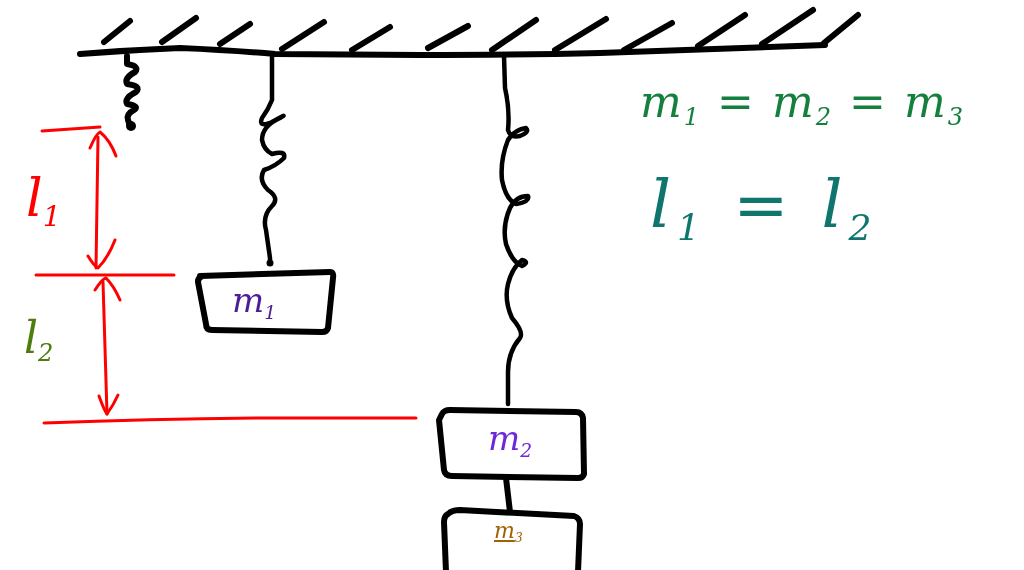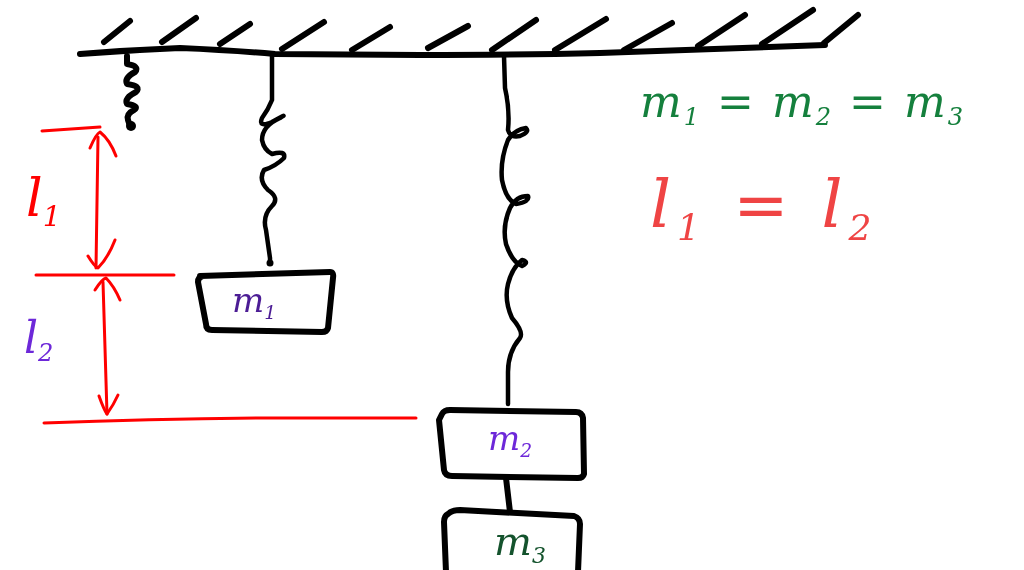--- a/index.html
+++ b/index.html
@@ -100,7 +100,7 @@
 <div class="lbl" style="left:640px; top:76px; font-size:44px; color:#15803d; letter-spacing:2px;">
   <span>m</span><span class="sub">1</span><span style="white-space:pre;"> = </span><span>m</span><span class="sub">2</span><span style="white-space:pre;"> = </span><span>m</span><span class="sub">3</span>
 </div>
-<div class="lbl" style="left:650px; top:166px; font-size:66px; color:#ef4444; letter-spacing:6px;">
+<div class="lbl" style="left:650px; top:166px; font-size:66px; color:#0f766e; letter-spacing:6px;">
   <span>l</span><span class="sub">1</span><span style="white-space:pre;"> = </span><span>l</span><span class="sub">2</span>
 </div>
 

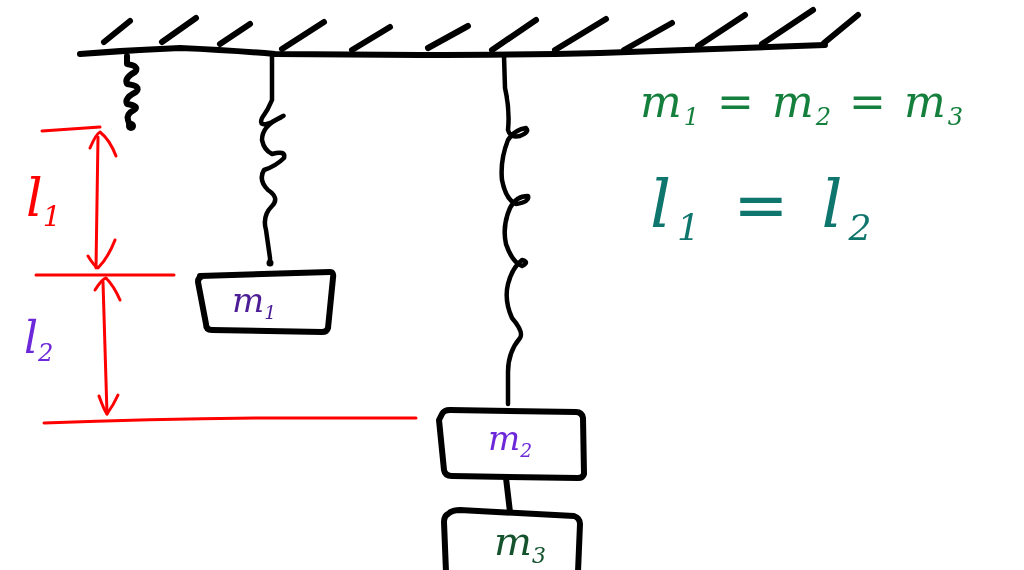--- a/index.html
+++ b/index.html
@@ -83,7 +83,7 @@
 <div class="lbl" style="left:26px; top:168px; font-size:52px; color:#ff0000;">
   <span>l</span><span class="sub">1</span>
 </div>
-<div class="lbl" style="left:24px; top:312px; font-size:44px; color:#6d28d9;text-align:center;">
+<div class="lbl" style="left:24px; top:312px; font-size:44px; color:#4d7c0f;text-align:center;">
   <span>l</span><span class="sub">2</span>
 </div>
 

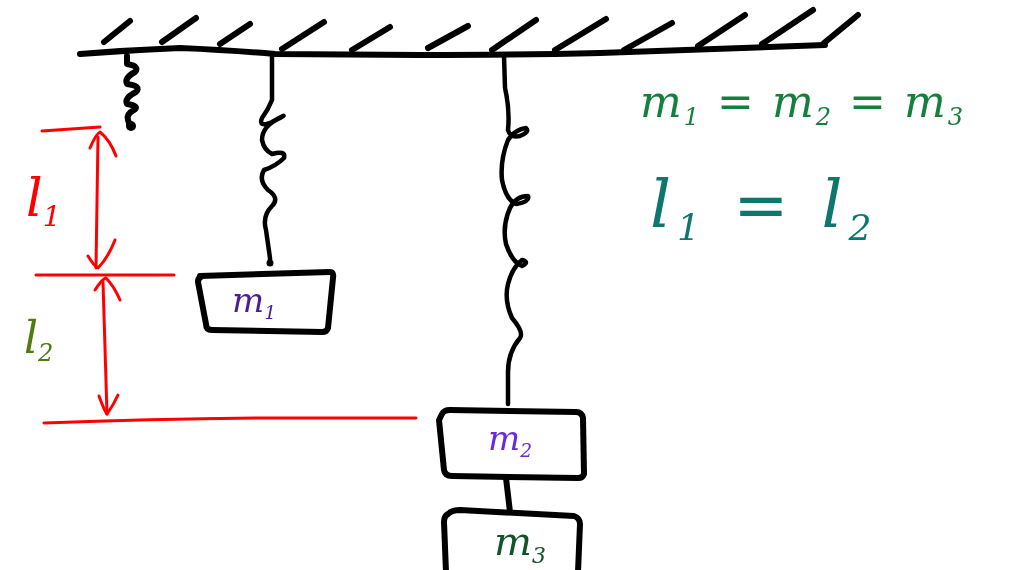--- a/index.html
+++ b/index.html
@@ -93,7 +93,7 @@
 <div class="lbl" style="left:488px; top:418px; font-size:34px; color:#6d28d9;">
   <span>m</span><span class="sub">2</span>
 </div>
-<div class="lbl" style="left:494px; top:518px; font-size:40px; color:#14532d;">
+<div class="lbl" style="left:494px; top:518px; font-size:22px; color:#a16207;text-decoration:underline;">
   <span>m</span><span class="sub">3</span>
 </div>
 

